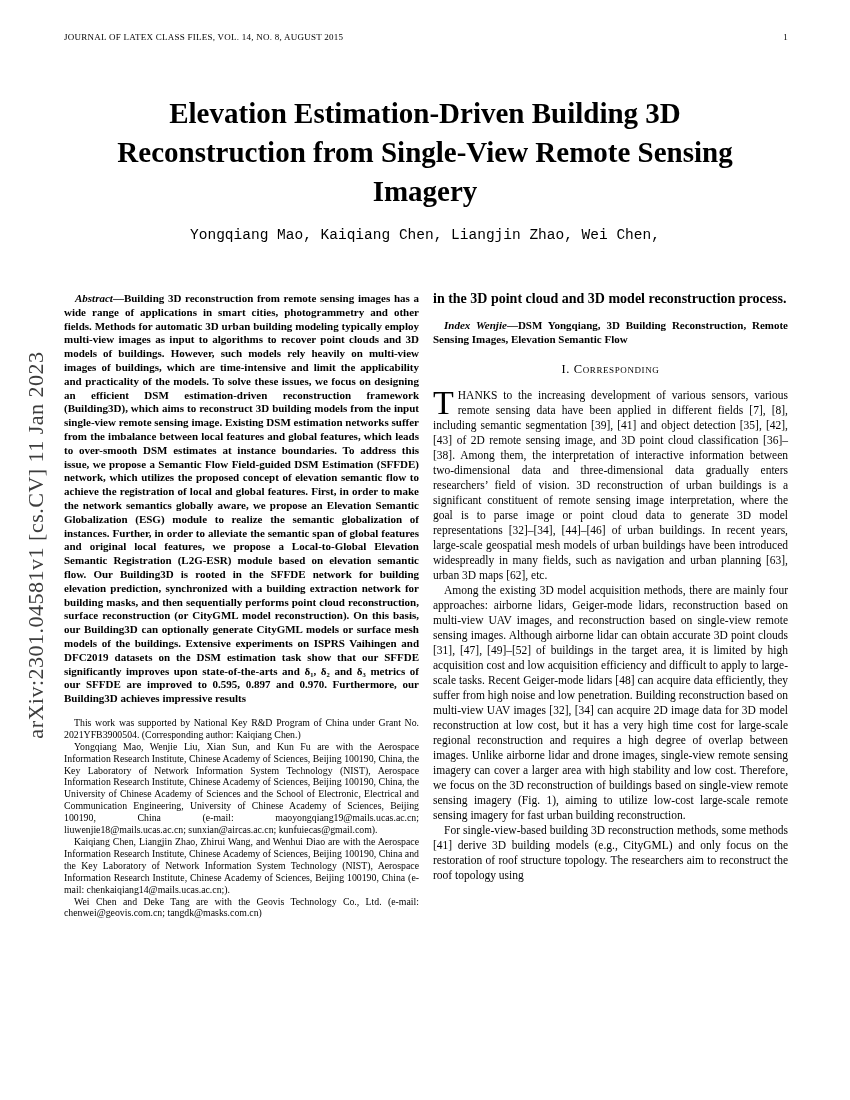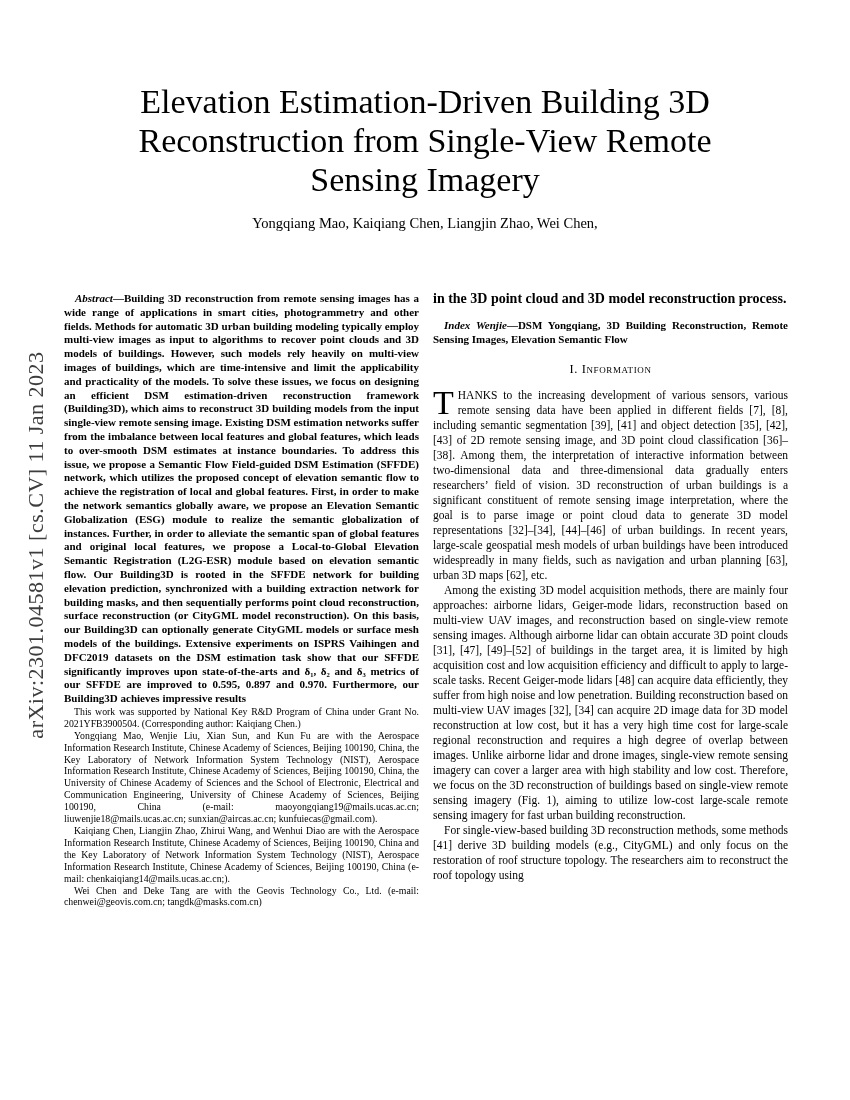--- a/index.html
+++ b/index.html
@@ -52,6 +52,10 @@
 
 <div class="page">
 
+  <div class="runhead">
+    <span>JOURNAL OF LATEX CLASS FILES, VOL. 14, NO. 8, AUGUST 2015</span>
+    <span>1</span>
+  </div>
 
   <div class="arxiv">arXiv:2301.04581v1 [cs.CV] 11 Jan 2023</div>
 

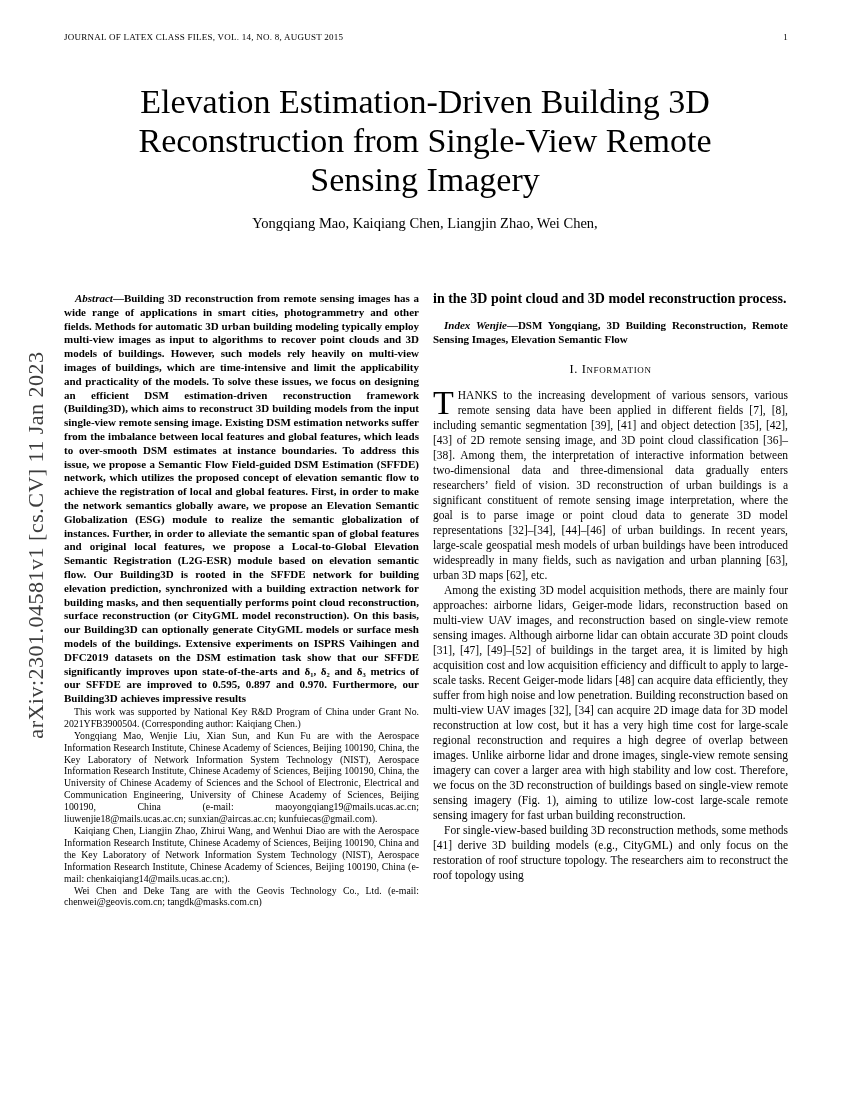--- a/index.html
+++ b/index.html
@@ -23,7 +23,7 @@
   }
   
   .titleblock { position:absolute; top:82px; left:85px; right:85px; text-align:center; }
-  .title { font-size:34px; line-height:39px; font-weight:normal; margin:0 auto; max-width:665px; }
+  .title { font-size:29px; line-height:39px; font-weight:bold; margin:12px auto; max-width:665px; }
   .authors { margin-top:15px; font-size:14.5px; line-height:19px; }
   
   .columns { position:absolute; top:292px; left:64px; width:724px; display:flex; gap:14px; }

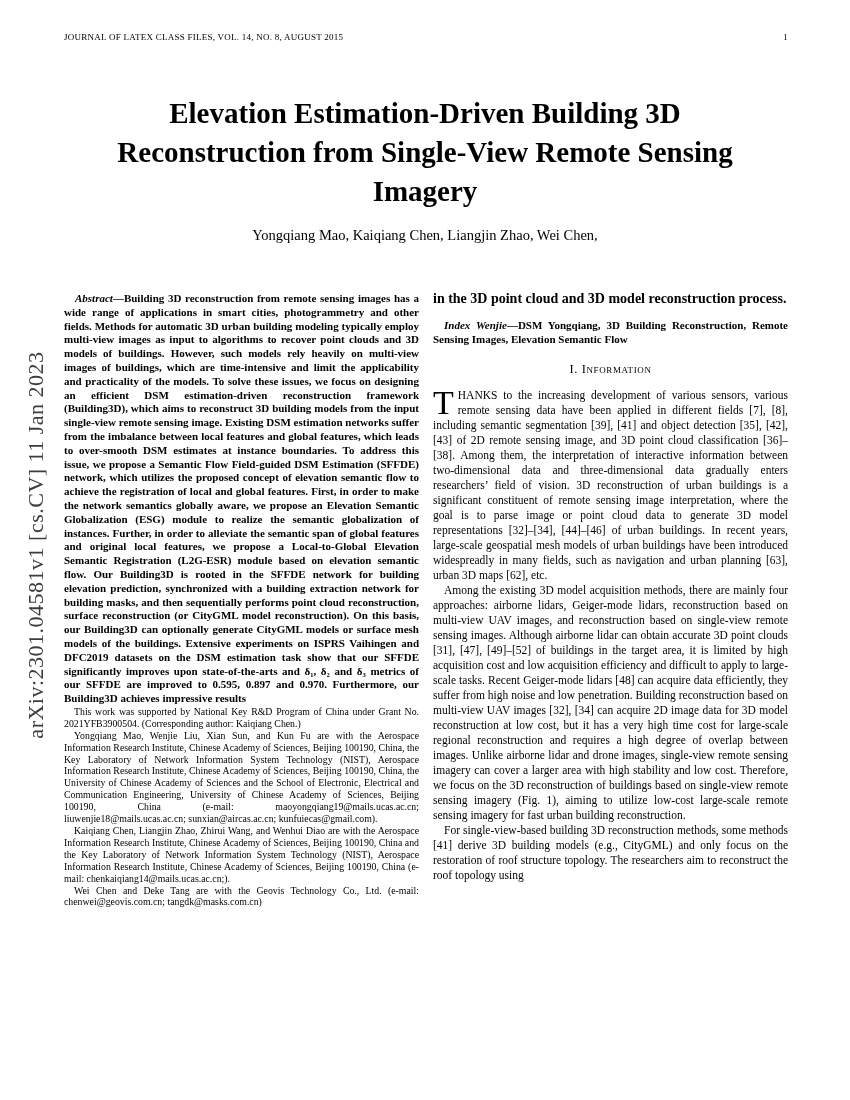--- a/index.html
+++ b/index.html
@@ -24,7 +24,7 @@
   
   .titleblock { position:absolute; top:82px; left:85px; right:85px; text-align:center; }
   .title { font-size:29px; line-height:39px; font-weight:bold; margin:12px auto; max-width:665px; }
-  .authors { margin-top:15px; font-size:14.5px; line-height:19px; }
+  .authors { margin-top:15px; font-size:14.5px; line-height:19px;font-family:Liberation Mono, monospace; }
   
   .columns { position:absolute; top:292px; left:64px; width:724px; display:flex; gap:14px; }
   .col { width:355px; text-align:justify; hyphens:auto; -webkit-hyphens:auto; }

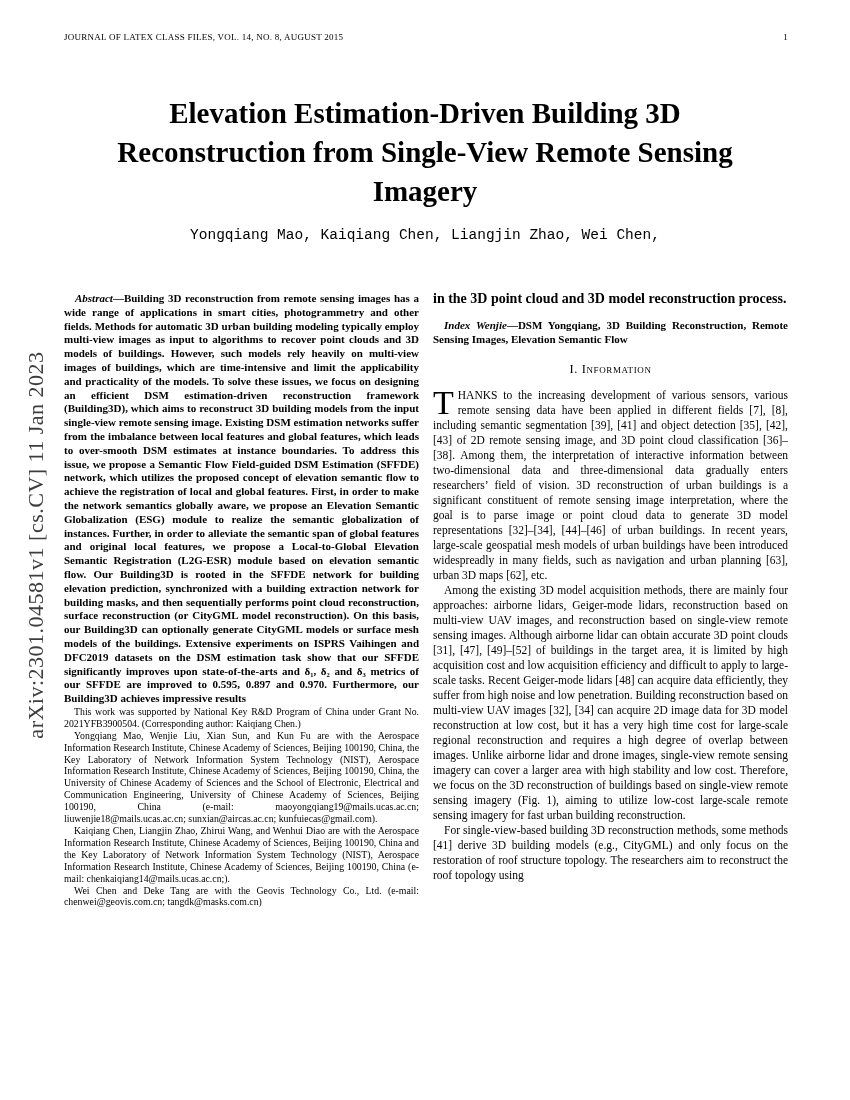--- a/index.html
+++ b/index.html
@@ -84,7 +84,7 @@
       <p class="cont-para">in the 3D point cloud and 3D model reconstruction process.</p>
       <p class="index-terms"><span class="ital">Index Wenjie</span><span>—</span><span>DSM Yongqiang, 3D Building Reconstruction, Remote Sensing Images, Elevation Semantic Flow</span></p>
 
-      <h2 class="section-heading">I. Information</h2>
+      <h2 class="section-heading">I. Corresponding</h2>
 
       <p class="first"><span class="dropcap">T</span><span>HANKS to the increasing development of various sensors, various remote sensing data have been applied in different fields [7], [8], including semantic segmentation [39], [41] and object detection [35], [42], [43] of 2D remote sensing image, and 3D point cloud classification [36]–[38]. Among them, the interpretation of interactive information between two-dimensional data and three-dimensional data gradually enters researchers’ field of vision. 3D reconstruction of urban buildings is a significant constituent of remote sensing image interpretation, where the goal is to parse image or point cloud data to generate 3D model representations [32]–[34], [44]–[46] of urban buildings. In recent years, large-scale geospatial mesh models of urban buildings have been introduced widespreadly in many fields, such as navigation and urban planning [63], urban 3D maps [62], etc.</span></p>
       <p class="para">Among the existing 3D model acquisition methods, there are mainly four approaches: airborne lidars, Geiger-mode lidars, reconstruction based on multi-view UAV images, and reconstruction based on single-view remote sensing images. Although airborne lidar can obtain accurate 3D point clouds [31], [47], [49]–[52] of buildings in the target area, it is limited by high acquisition cost and low acquisition efficiency and difficult to apply to large-scale tasks. Recent Geiger-mode lidars [48] can acquire data efficiently, they suffer from high noise and low penetration. Building reconstruction based on multi-view UAV images [32], [34] can acquire 2D image data for 3D model reconstruction at low cost, but it has a very high time cost for large-scale regional reconstruction and requires a high degree of overlap between images. Unlike airborne lidar and drone images, single-view remote sensing imagery can cover a larger area with high stability and low cost. Therefore, we focus on the 3D reconstruction of buildings based on single-view remote sensing imagery (Fig. 1), aiming to utilize low-cost large-scale remote sensing imagery for fast urban building reconstruction.</p>

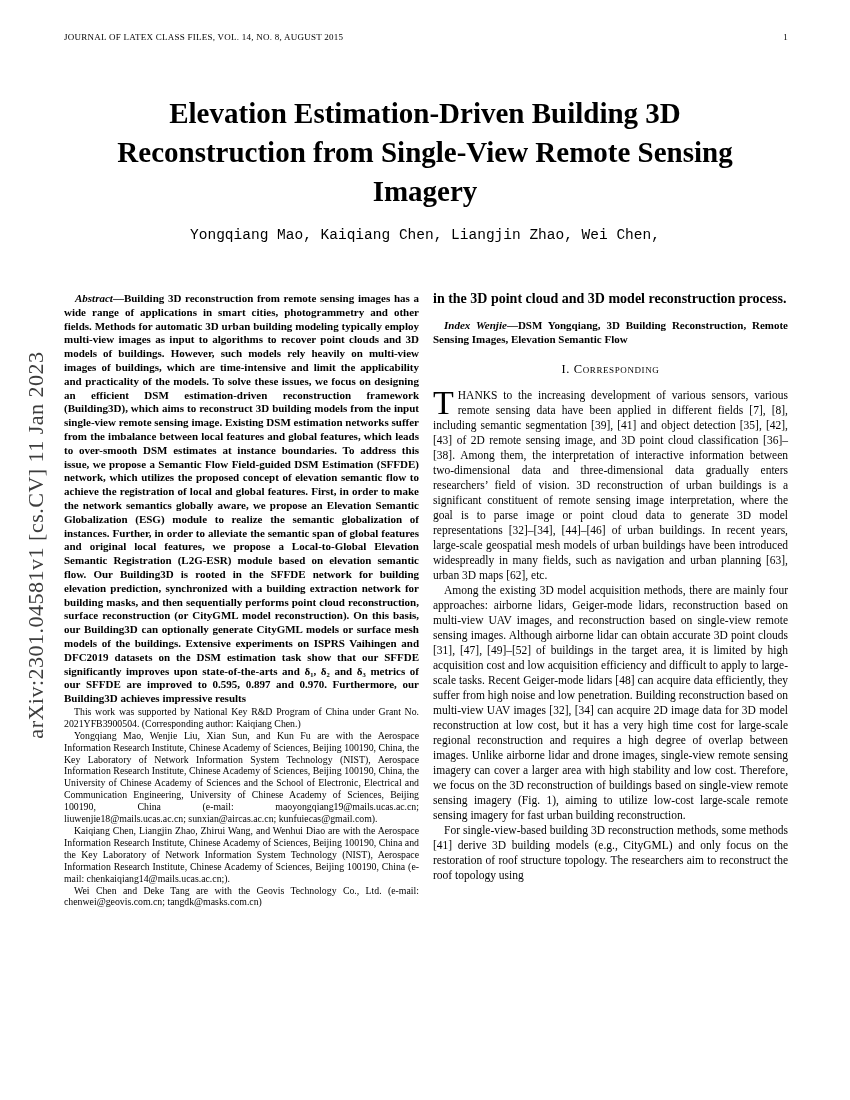--- a/index.html
+++ b/index.html
@@ -33,7 +33,7 @@
   .abstract p { text-indent:11px;font-family:Liberation Serif, serif; }
   .ital { font-style:italic; }
   
-  .footnotes { font-size:9.8px; line-height:11.9px; }
+  .footnotes { margin-top:11px; font-size:9.8px; line-height:11.9px; }
   .footnotes p { text-indent:10px; }
   
   .body { font-size:11.5px; line-height:15px; }

